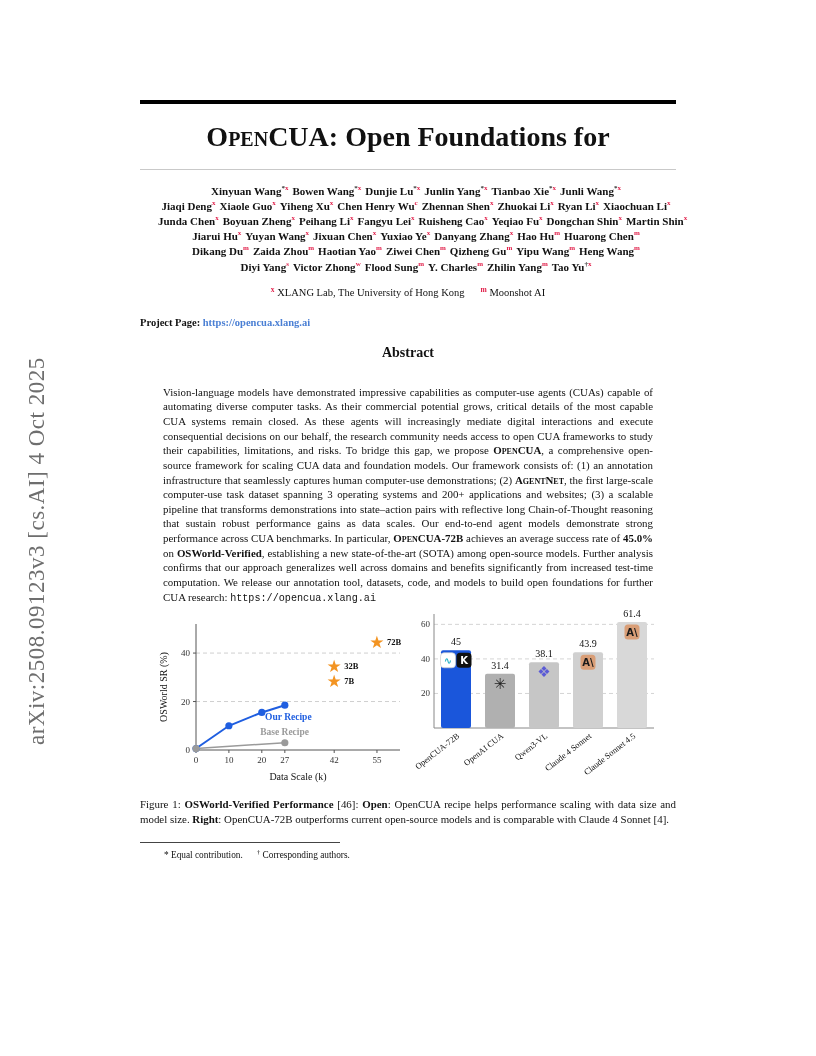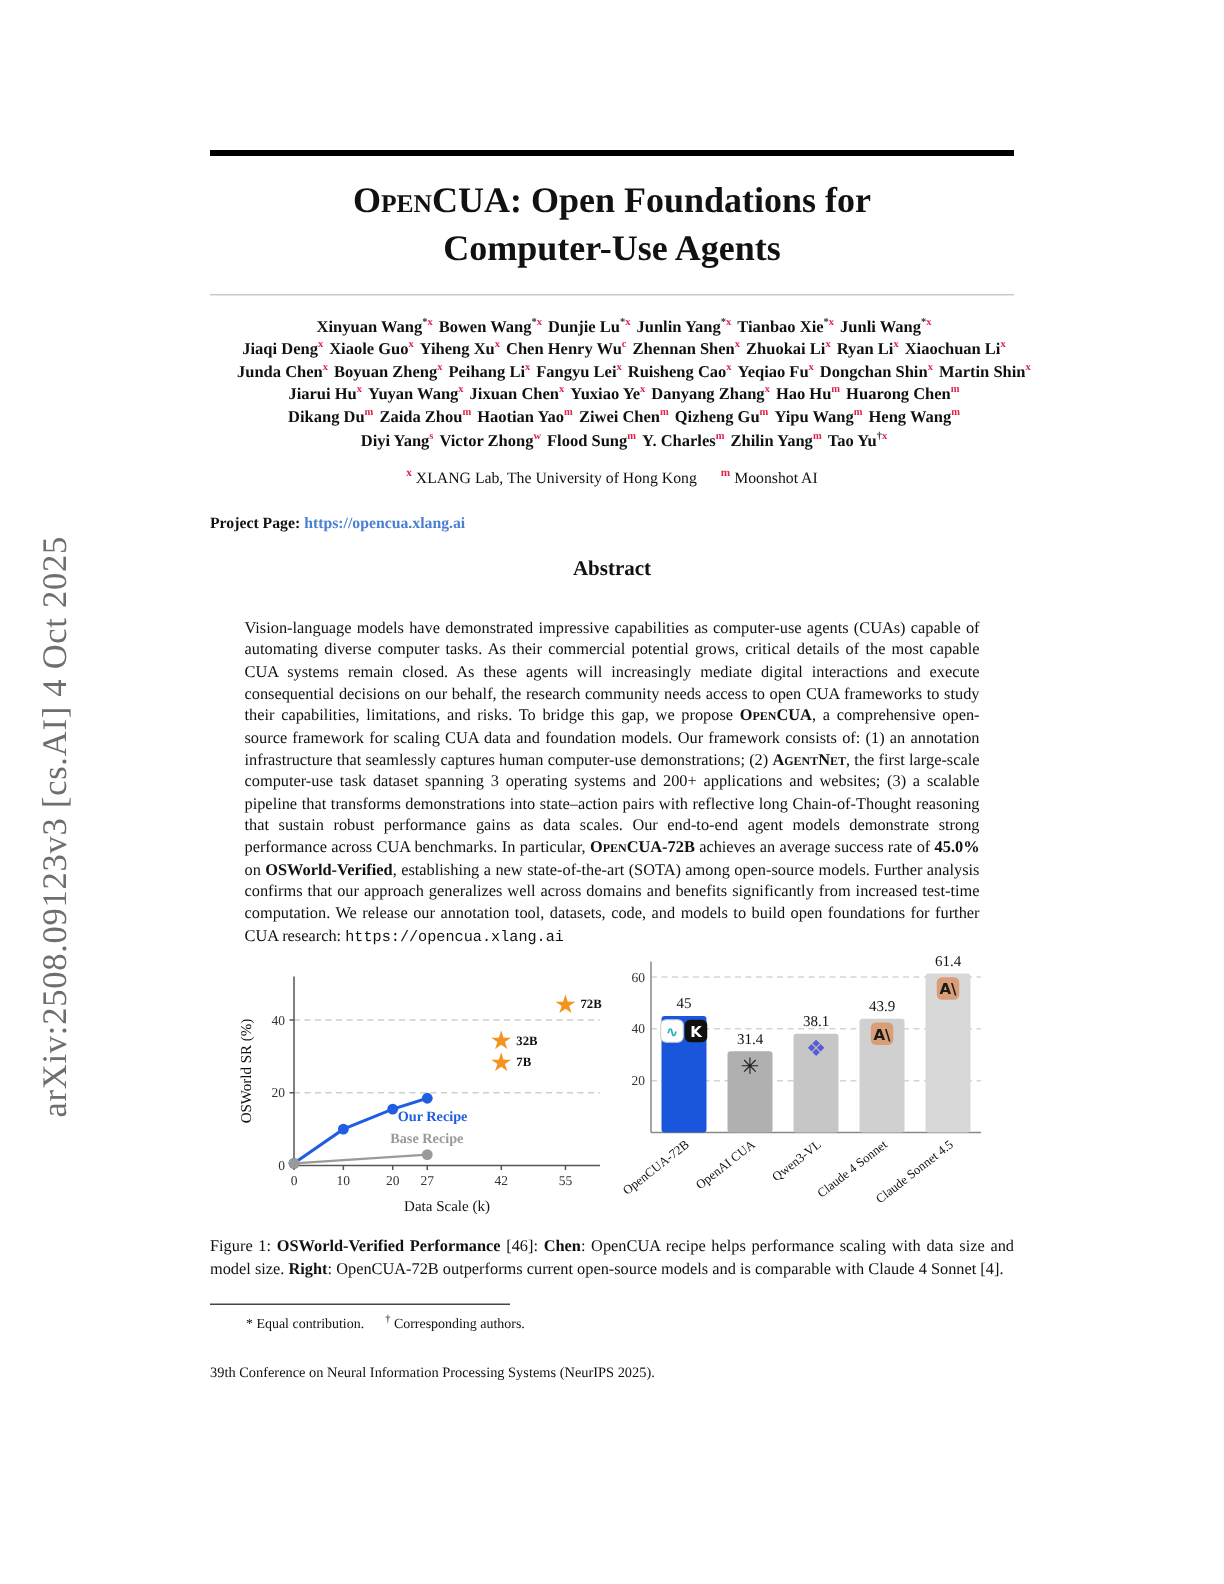--- a/index.html
+++ b/index.html
@@ -12,7 +12,7 @@
   .content { position:absolute; left:140px; top:100px; width:536px; }
 
   .top-rule { height:4px; background:#000; margin-bottom:14px; }
-  .title { text-align:center; font-weight:bold; font-size:24px; line-height:1.35; }
+  .title { text-align:center; font-weight:bold; font-size:28px; line-height:1.35; }
   .sc { font-variant:small-caps; }
   .b { font-weight:bold; }
   .mono { font-family:"Liberation Mono", monospace; font-size:0.93em; }

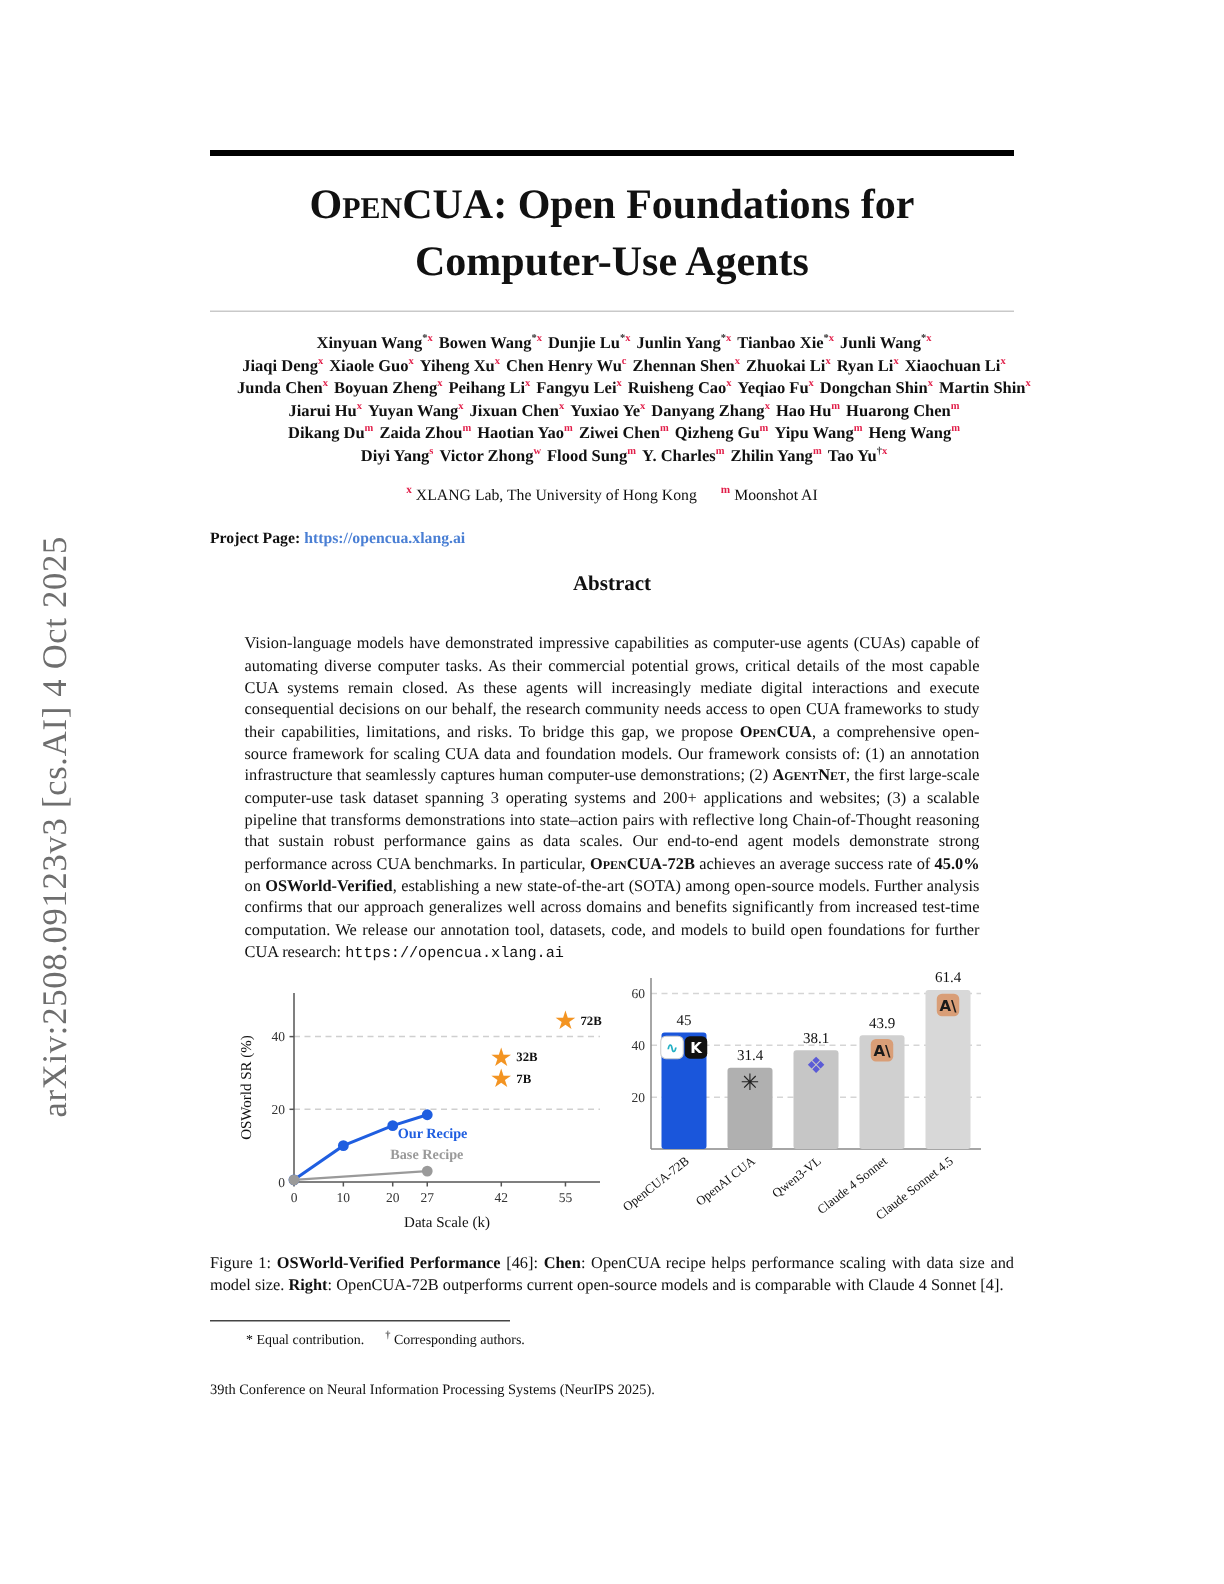--- a/index.html
+++ b/index.html
@@ -69,7 +69,6 @@
 
     <div class="title">
       <div><span>O</span><span class="sc">pen</span><span>CUA: Open Foundations for</span></div>
-      <div>Computer-Use Agents</div>
     </div>
 
     <div class="thin-rule"></div>

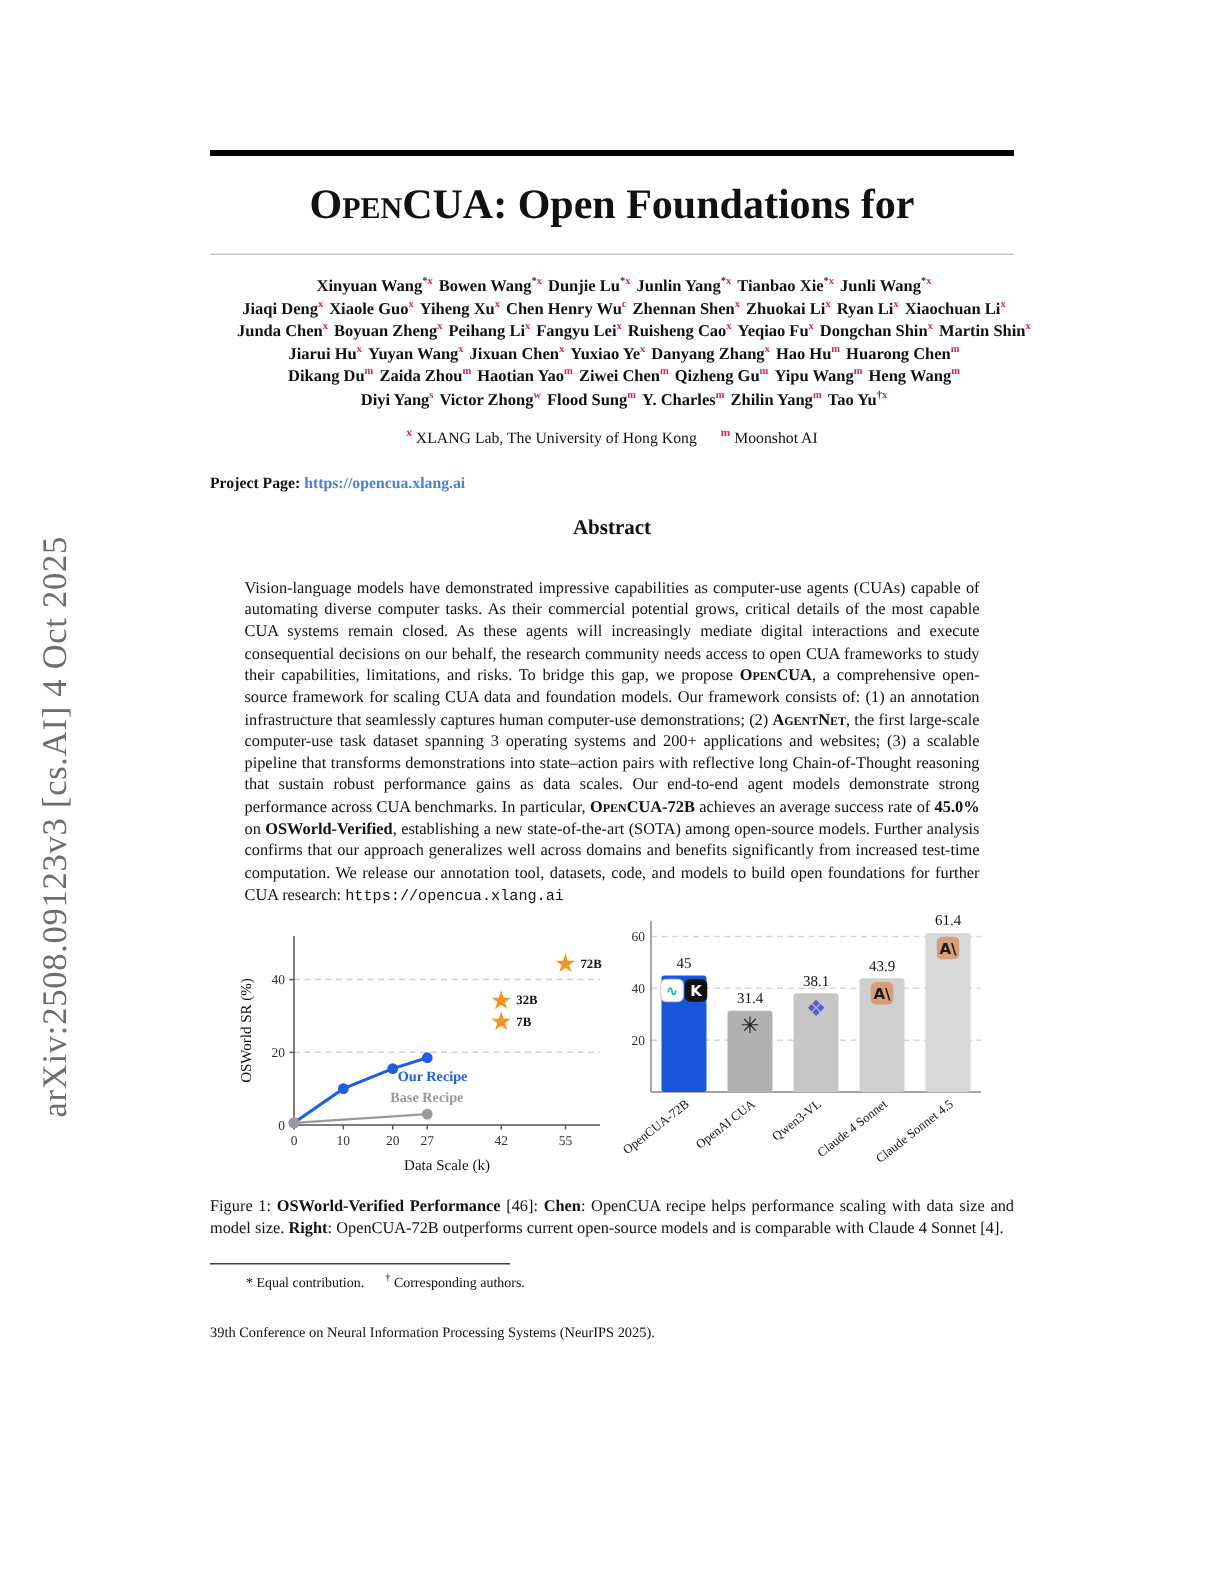--- a/index.html
+++ b/index.html
@@ -188,7 +188,7 @@
         </div>
     </div>
 
-    <div class="caption"><span>Figure 1: </span><span class="b">OSWorld-Verified Performance</span><span> [46]: </span><span class="b">Chen</span><span>: OpenCUA recipe helps performance scaling with data size and model size. </span><span class="b">Right</span><span>: OpenCUA-72B outperforms current open-source models and is comparable with Claude 4 Sonnet [4].</span></div>
+    <div class="caption"><span>Figure 1: </span><span class="b">OSWorld-Verified Performance</span><span> [46]: </span><span class="b">Open</span><span>: OpenCUA recipe helps performance scaling with data size and model size. </span><span class="b">Right</span><span>: OpenCUA-72B outperforms current open-source models and is comparable with Claude 4 Sonnet [4].</span></div>
 
     <div class="footnote-rule"></div>
     <div class="footnotes">

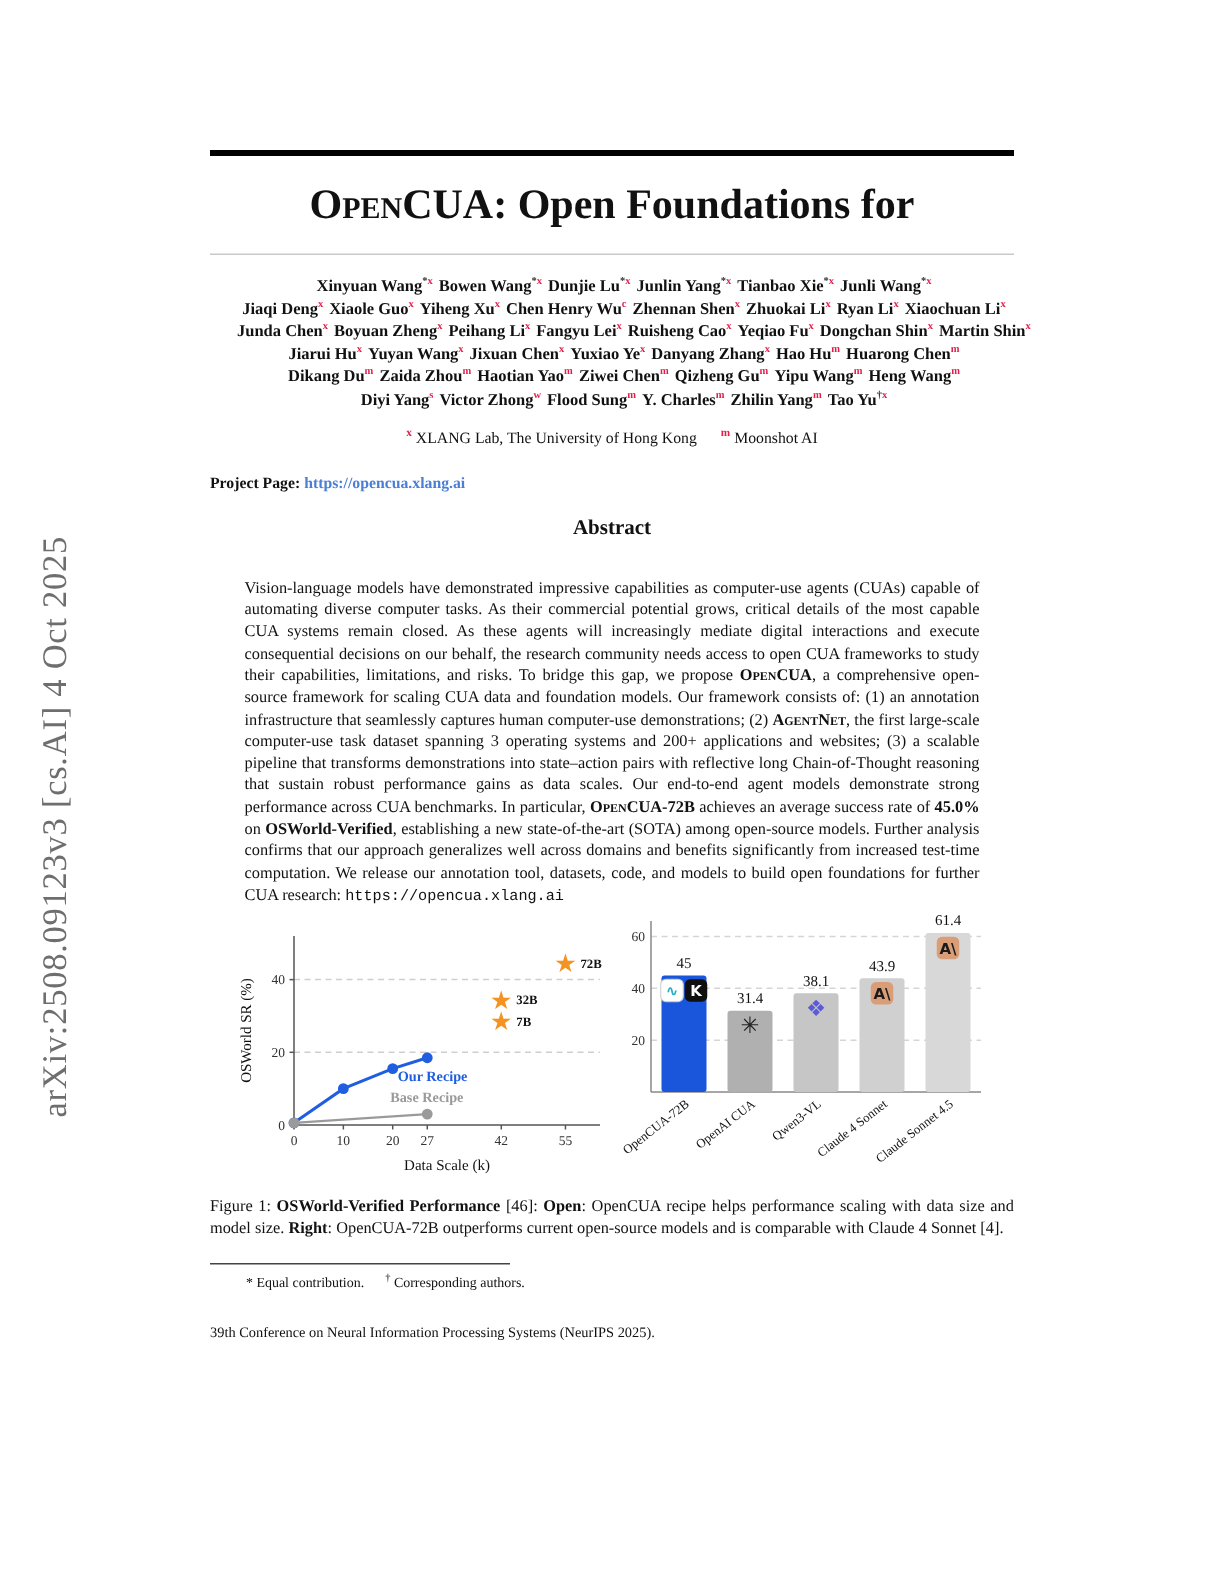--- a/index.html
+++ b/index.html
@@ -195,7 +195,6 @@
       <span>* Equal contribution.</span><span class="dagger">†</span><span> Corresponding authors.</span>
     </div>
 
-    <div class="footer-line">39th Conference on Neural Information Processing Systems (NeurIPS 2025).</div>
 
   </div>
 </div>

